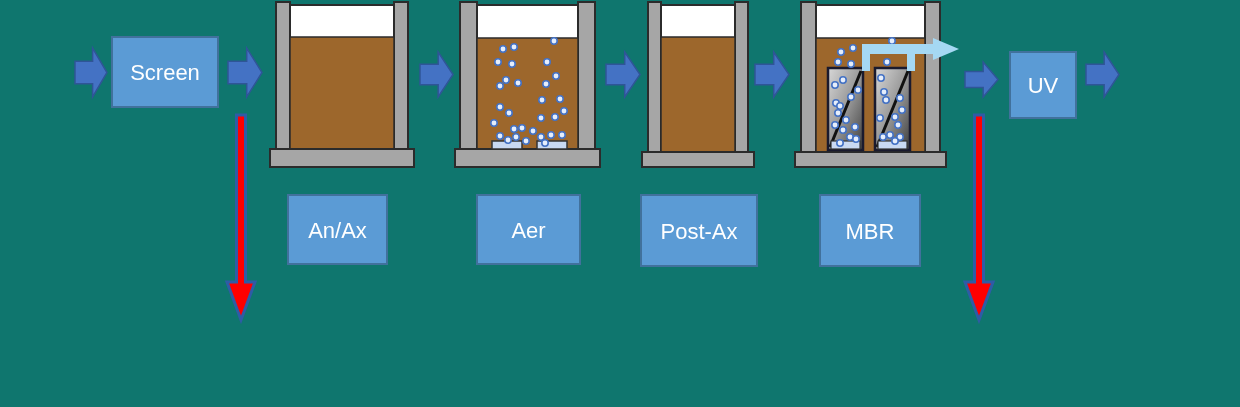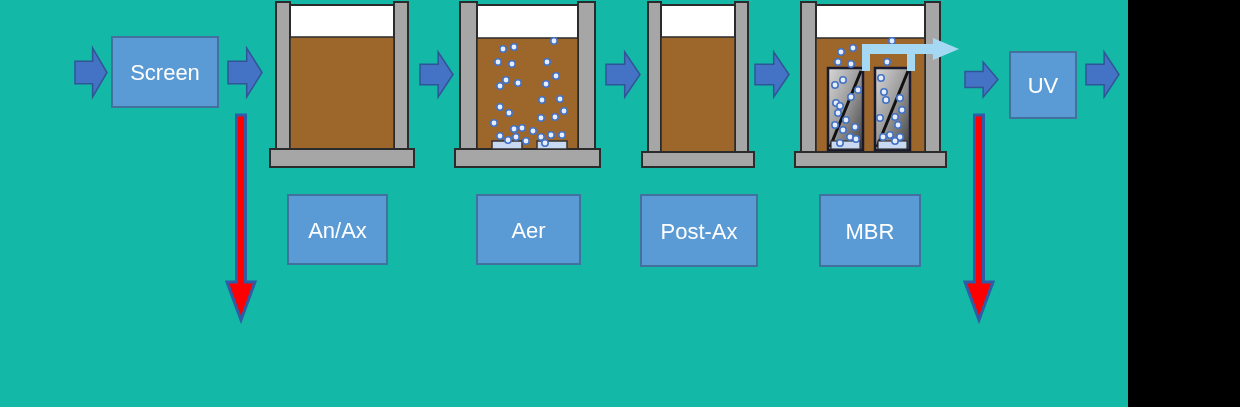--- a/index.html
+++ b/index.html
@@ -5,8 +5,8 @@
   html,body { margin:0; padding:0; background:#000; }
   .stage {
     position:relative;
-    width:1128px; height:407px;
-    background:#14b8a6;
+    width:1240px; height:407px;
+    background:#0f766e;
     overflow:hidden;
     font-family:"Liberation Sans", sans-serif;
   }

